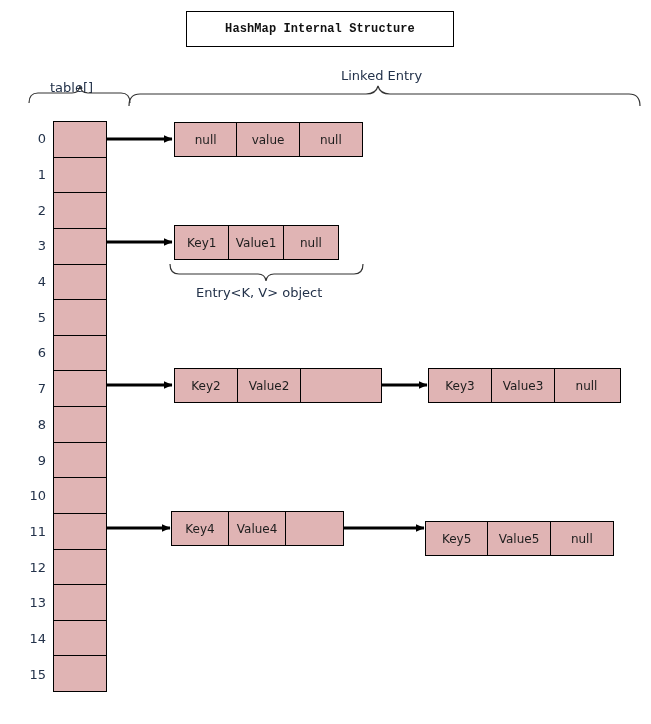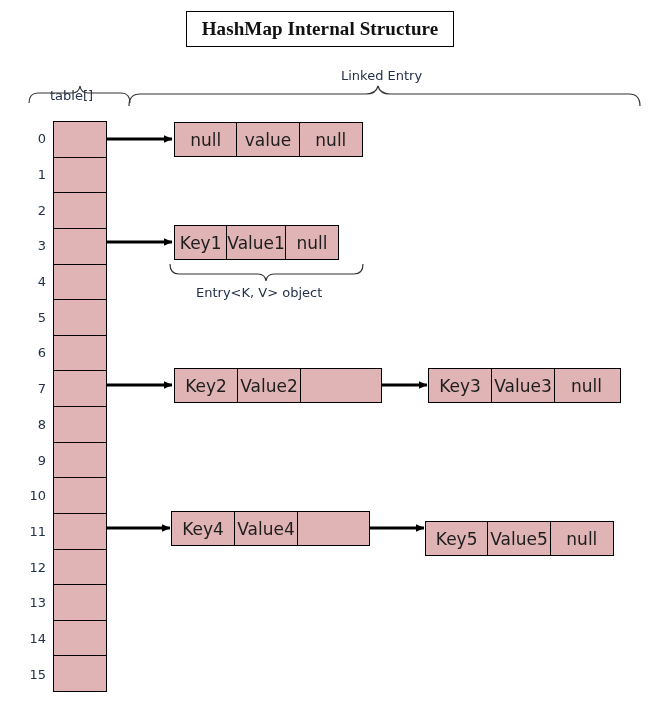--- a/index.html
+++ b/index.html
@@ -20,8 +20,8 @@
     display:flex;align-items:center;justify-content:center;
   }
   #title-text{
-    font-size:19px;font-weight:bold;letter-spacing:.1px;color:#111;
-    font-family:Liberation Serif, serif;
+    font-size:12px;font-weight:bold;letter-spacing:.1px;color:#111;
+    font-family:Liberation Mono, monospace;
   }
 
   

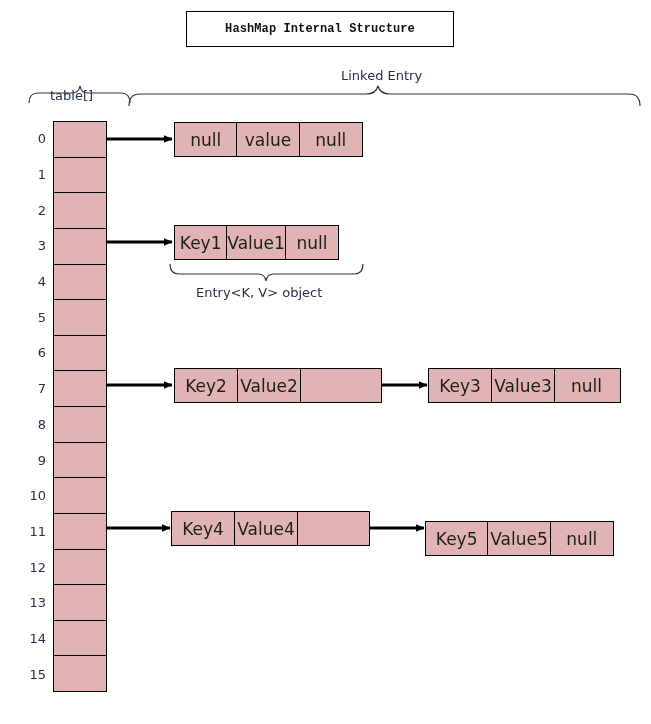--- a/index.html
+++ b/index.html
@@ -28,7 +28,7 @@
   .caption{
     position:absolute;font-size:13px;color:#23324a;white-space:nowrap;
   }
-  #table-caption{left:50px;top:88px;}
+  #table-caption{left:50px;top:80px;}
   #linked-caption{left:341px;top:68px;}
   #entry-caption{left:196px;top:285px;}
 

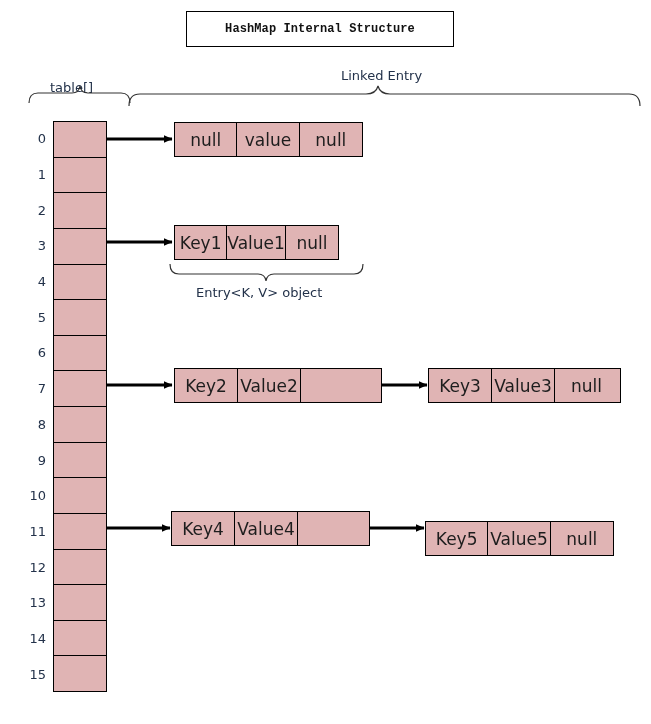--- a/index.html
+++ b/index.html
@@ -61,7 +61,7 @@
   .node .field{
     width:63px;border-right:1.6px solid #000;box-sizing:border-box;
     display:flex;align-items:center;justify-content:center;
-    font-size:17px;color:#1d1d1d;
+    font-size:12px;color:#1d1d1d;
   }
   .node .field:last-child{border-right:none;}
 </style>

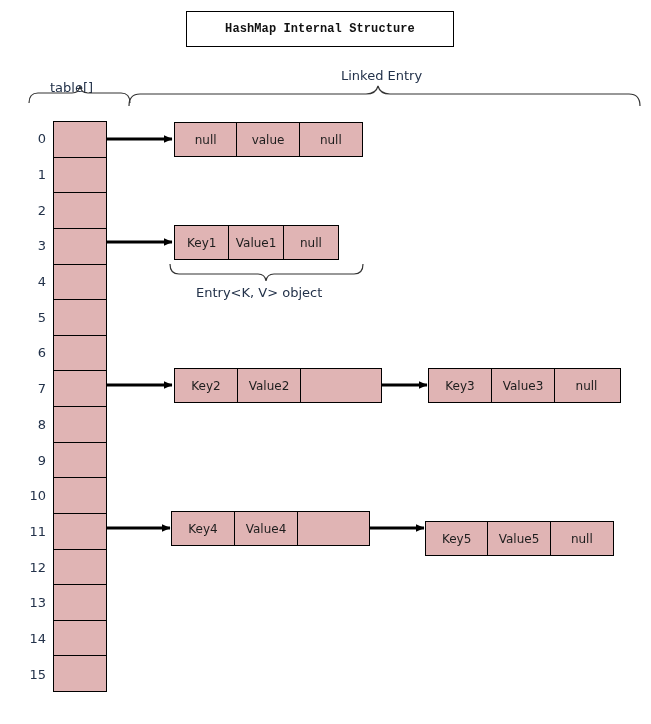--- a/index.html
+++ b/index.html
@@ -162,7 +162,7 @@
     <div class="field">null</div>
   </div>
 
-  <div class="node" style="left:171px;top:511px;width:199px">
+  <div class="node" style="left:171px;top:511px;width:173px">
     <div class="field">Key4</div>
     <div class="field">Value4</div>
     <div class="field"></div>

